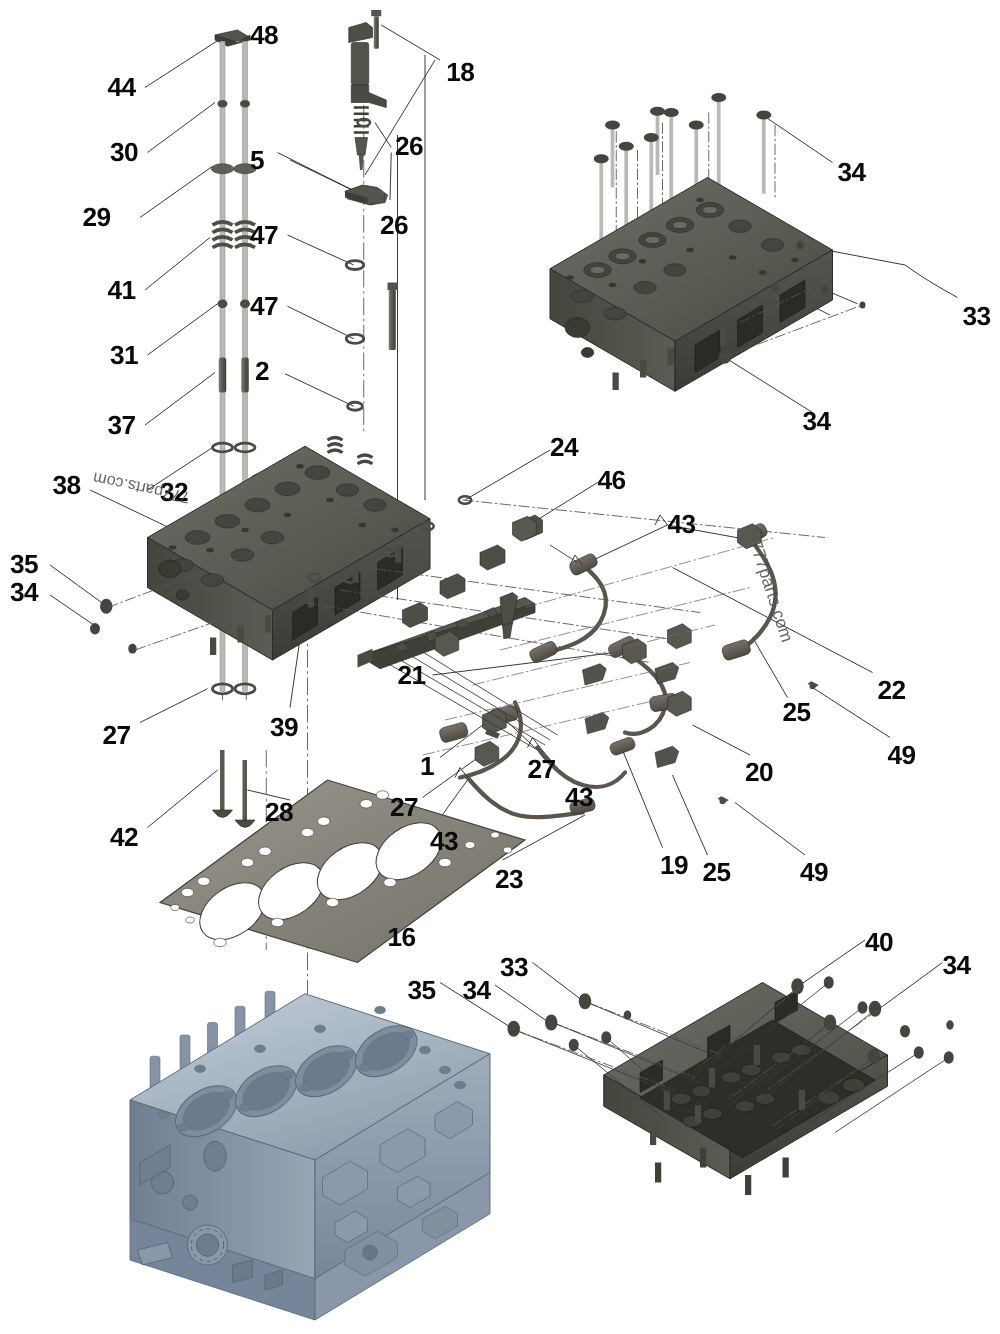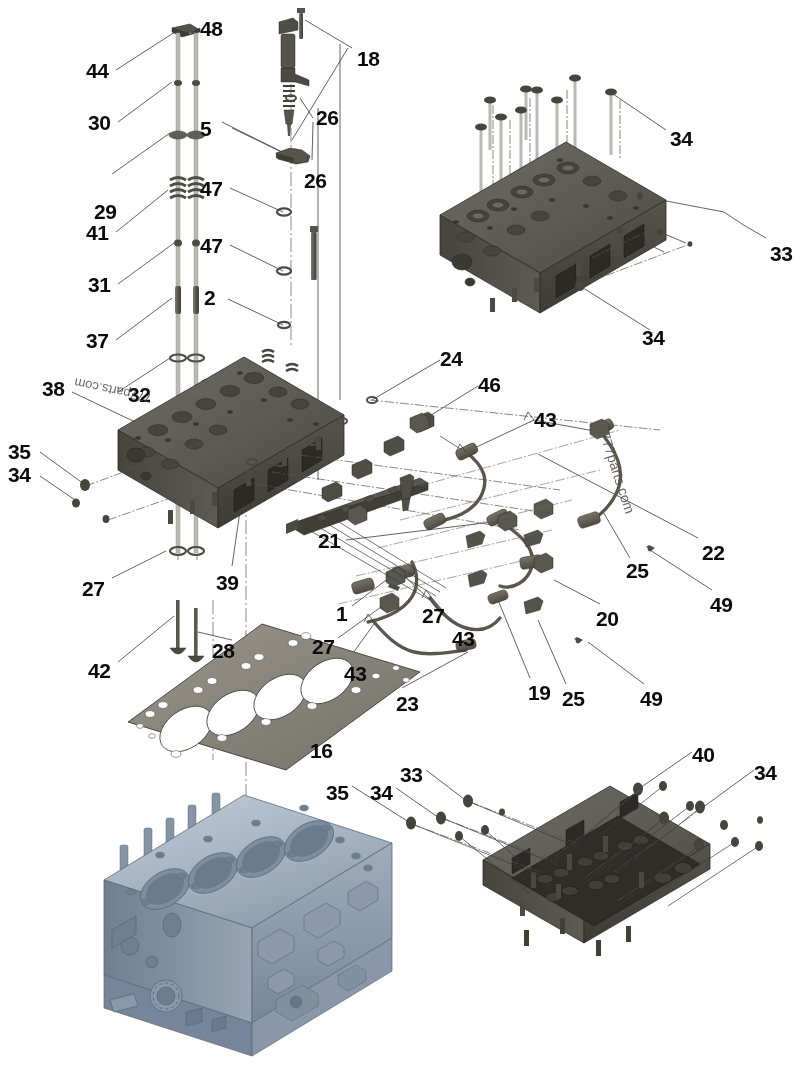--- a/index.html
+++ b/index.html
@@ -739,7 +739,7 @@
 <div id="callouts">
       <div class="callout" style="left: 86px; top: 60px;">44</div>
       <div class="callout" style="left: 88px; top: 112px;">30</div>
-      <div class="callout" style="left: 94px; top: 164px; margin-top: 37px;">29</div>
+      <div class="callout" style="left: 66px; top: 164px;">29</div>
       <div class="callout" style="left: 86px; top: 222px;">41</div>
       <div class="callout" style="left: 88px; top: 274px;">31</div>
       <div class="callout" style="left: 86px; top: 330px;">37</div>

